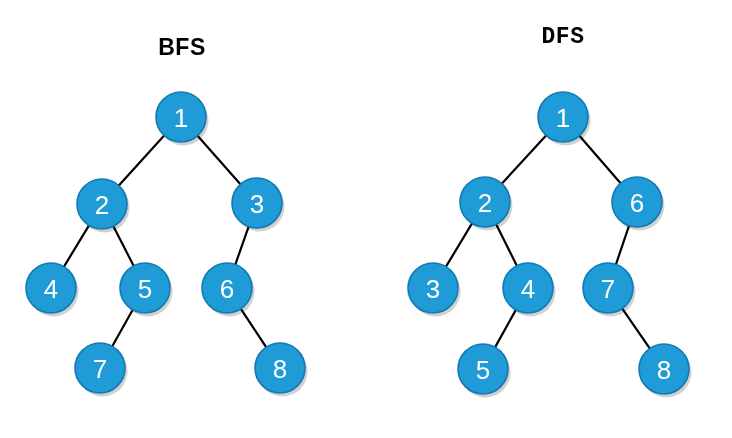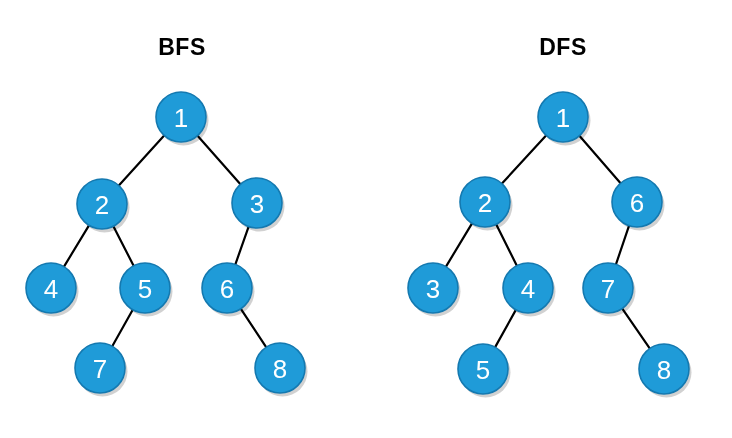--- a/index.html
+++ b/index.html
@@ -30,7 +30,7 @@
     white-space: nowrap;
   }
   #title-bfs { left: 82px;  top: 34px; }
-  #title-dfs { left: 463px; top: 34px; }
+  #title-dfs { left: 463px; top: 24px; font-family: Liberation Mono, monospace; }
 
   svg.tree-svg {
     position: absolute;

